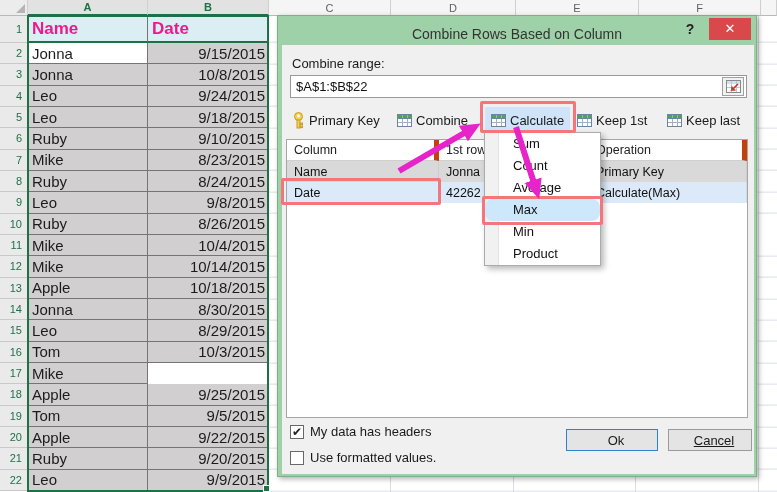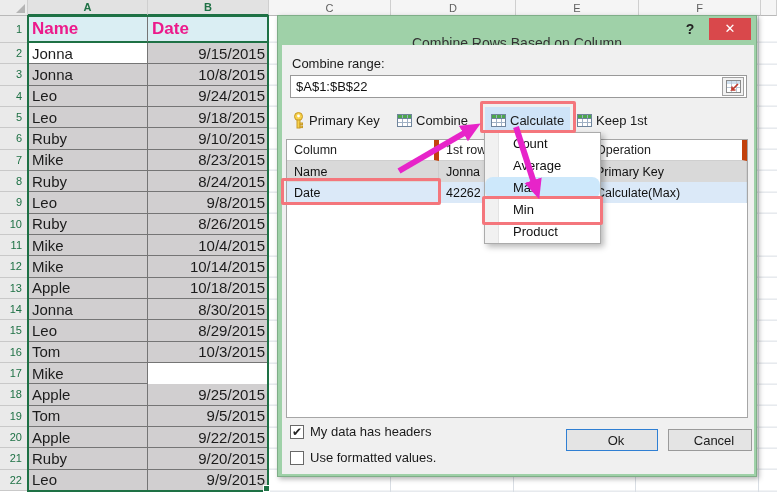--- a/index.html
+++ b/index.html
@@ -46,7 +46,7 @@
   
   .dialog{position:absolute;left:277px;top:15px;width:480px;height:462px;z-index:5;
         background:#9fd1a8;border:1px solid #7fae88;box-shadow:2px 2px 5px rgba(0,0,0,.3);}
-  .dlg-title{position:absolute;left:0;top:13px;width:100%;height:28px;line-height:28px;
+  .dlg-title{position:absolute;left:0;top:4px;width:100%;height:28px;line-height:28px;
         text-align:center;font-size:14px;color:#333;}
   .dlg-help{position:absolute;top:3px;right:56px;width:20px;height:21px;line-height:21px;
         text-align:center;font-weight:bold;font-size:14px;color:#222;}

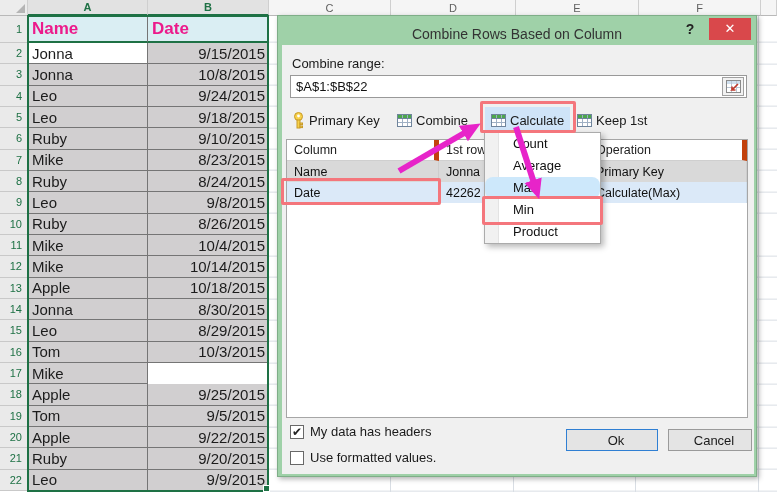--- a/index.html
+++ b/index.html
@@ -326,6 +326,19 @@
       </svg>
       <span>Keep 1st</span>
     </div>
+    <div class="tbtn" style="left:389px">
+      <svg class="icon-table" width="15" height="13" viewBox="0 0 15 13">
+        <rect x="0.5" y="0.5" width="14" height="12" fill="#fff" stroke="#6f849c"></rect>
+        <rect x="1" y="1" width="4" height="3" fill="#4ca64c"></rect>
+          <rect x="6" y="1" width="4" height="3" fill="#4ca64c"></rect>
+          <rect x="11" y="1" width="3" height="3" fill="#4ca64c"></rect>
+        <line x1="5.5" y1="1" x2="5.5" y2="12" stroke="#9fb0c4"></line>
+          <line x1="10.5" y1="1" x2="10.5" y2="12" stroke="#9fb0c4"></line>
+        <line x1="1" y1="4.5" x2="14" y2="4.5" stroke="#6f849c"></line>
+          <line x1="1" y1="8.5" x2="14" y2="8.5" stroke="#9fb0c4"></line>
+      </svg>
+      <span>Keep last</span>
+    </div>
 
     <div class="lv">
       <div class="lv-head">

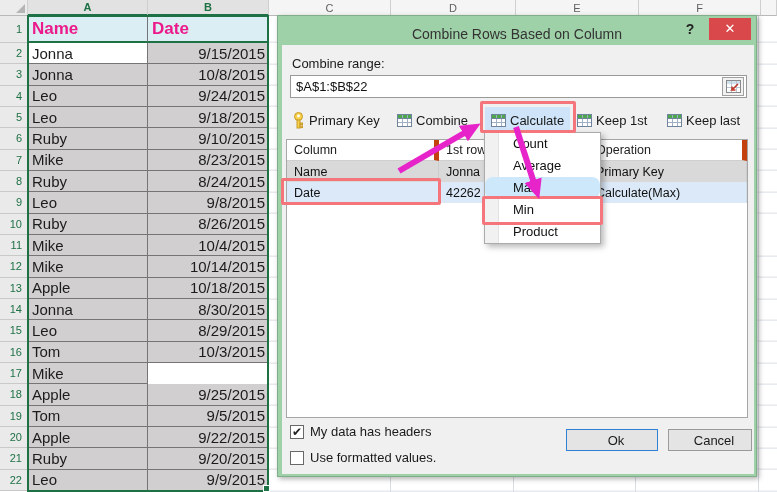--- a/index.html
+++ b/index.html
@@ -371,6 +371,7 @@
   </div>
 
   <div class="menu" id="menu-items">
+  <div class="mitem">Sum</div>
 
   <div class="mitem">Count</div>
 

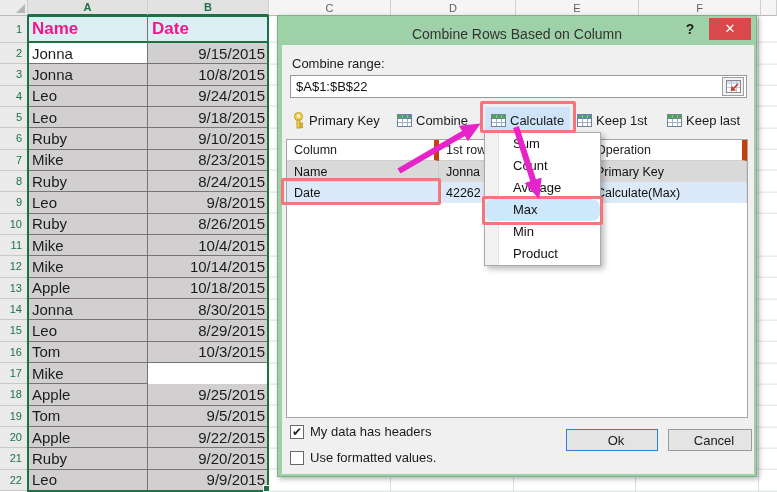--- a/index.html
+++ b/index.html
@@ -83,7 +83,7 @@
   .btn{position:absolute;top:413px;height:22px;background:#e4e4e4;border:1px solid #9a9a9a;
       font-size:13px;color:#1a1a1a;display:flex;align-items:center;justify-content:center;padding-left:8px;}
   .btn.ok{left:288px;width:92px;border:1px solid #2f7fd3;}
-  .btn.cancel{left:390px;width:84px;}
+  .btn.cancel{left:390px;width:84px;text-decoration:underline;}
 
   
   .menu{position:absolute;left:484px;top:132px;width:117px;z-index:10;background:#fff;

